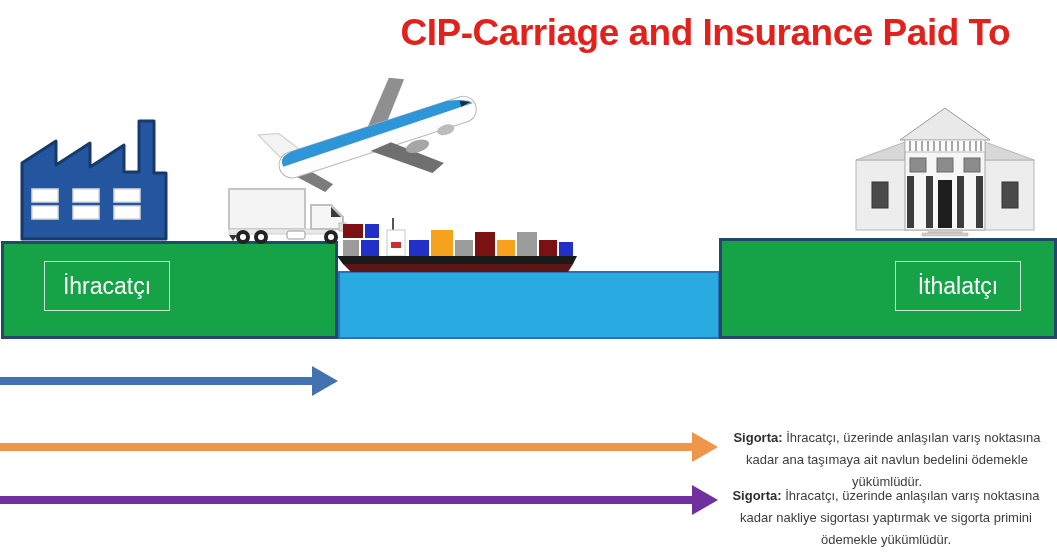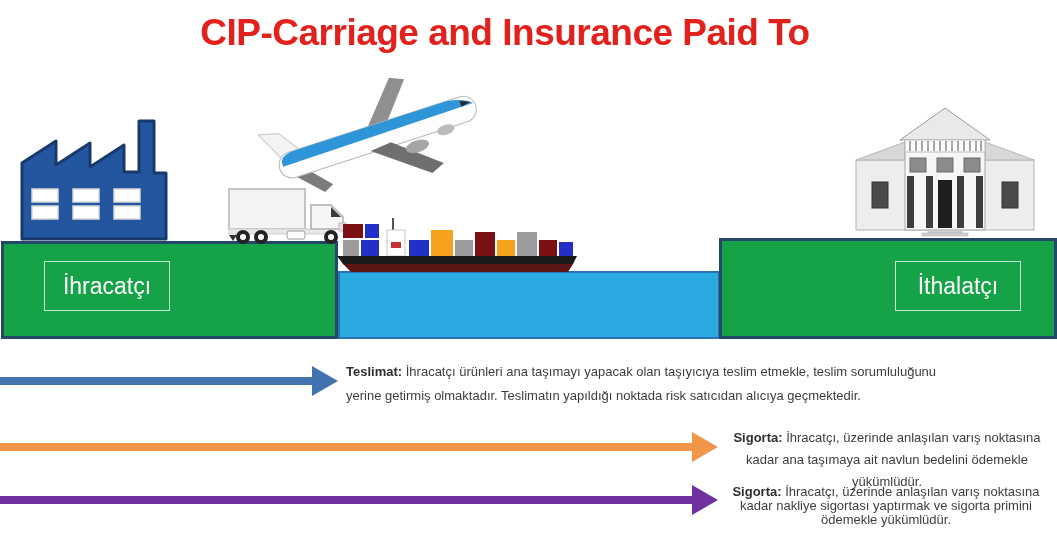--- a/index.html
+++ b/index.html
@@ -7,7 +7,7 @@
          font-family:"Liberation Sans", sans-serif;}
   .abs{position:absolute;}
 
-  #title{left:0;top:12px;width:1010px;text-align:center;font-size:37px;font-weight:bold;
+  #title{left:0;top:12px;width:1010px;text-align:right;font-size:37px;font-weight:bold;
          letter-spacing:-0.5px;}
 
   

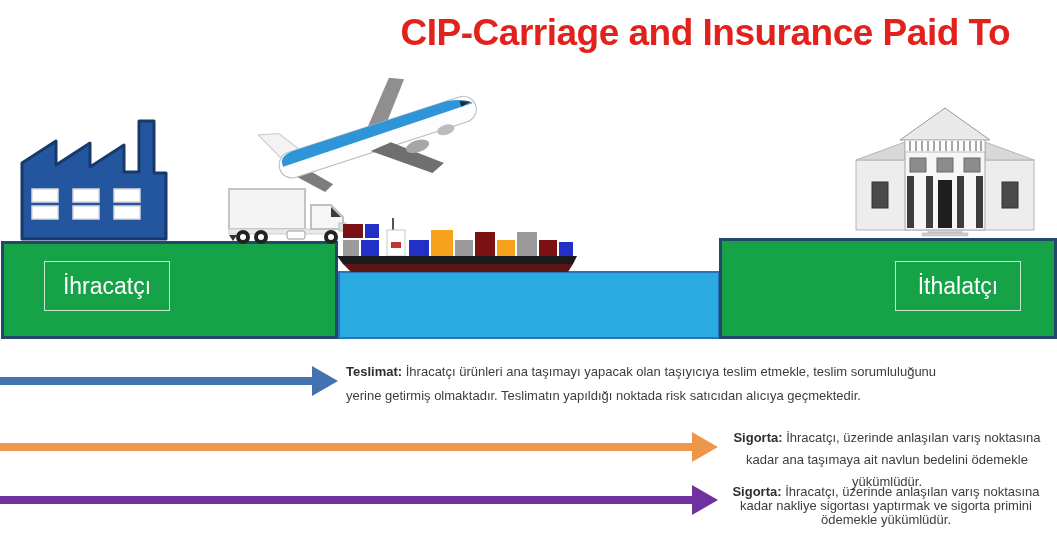--- a/index.html
+++ b/index.html
@@ -161,10 +161,6 @@
 
   <div id="delivery-shaft" class="abs shaft" style="background-color: rgb(67, 114, 176);"></div>
   <div id="delivery-head" class="abs head" style="border-left-color: rgb(67, 114, 176);"></div>
-  <div id="delivery-note" class="abs note">
-    <span class="b">Teslimat:</span>
-    <span>İhracatçı ürünleri ana taşımayı yapacak olan taşıyıcıya teslim etmekle, teslim sorumluluğunu yerine getirmiş olmaktadır. Teslimatın yapıldığı noktada risk satıcıdan alıcıya geçmektedir.</span>
-  </div>
 
   <div id="freight-shaft" class="abs shaft" style="background-color: rgb(240, 150, 75);"></div>
   <div id="freight-head" class="abs head" style="border-left-color: rgb(240, 150, 75);"></div>

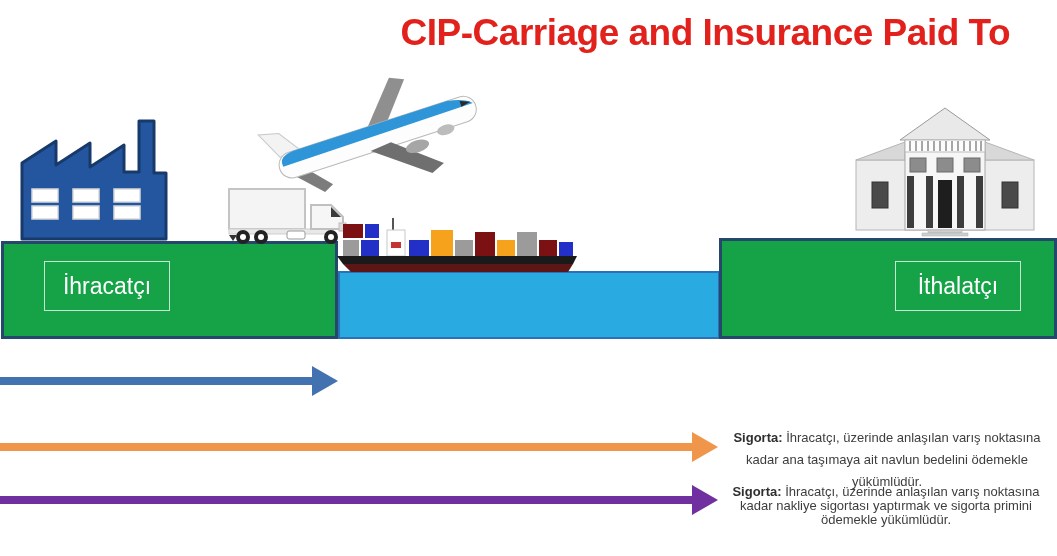--- a/index.html
+++ b/index.html
@@ -47,7 +47,7 @@
   .note .b{font-weight:bold;color:#2f2f2f;}
   #delivery-note{left:346px;top:360px;width:615px;line-height:24px;text-align:left;}
   #freight-note{left:724px;top:427px;width:326px;line-height:22px;text-align:center;}
-  #insurance-note{left:720px;top:485px;width:332px;line-height:14px;text-align:center;}
+  #insurance-note{left:720px;top:485px;width:332px;line-height:22px;text-align:center;}
 </style>
 </head>
 <body>

